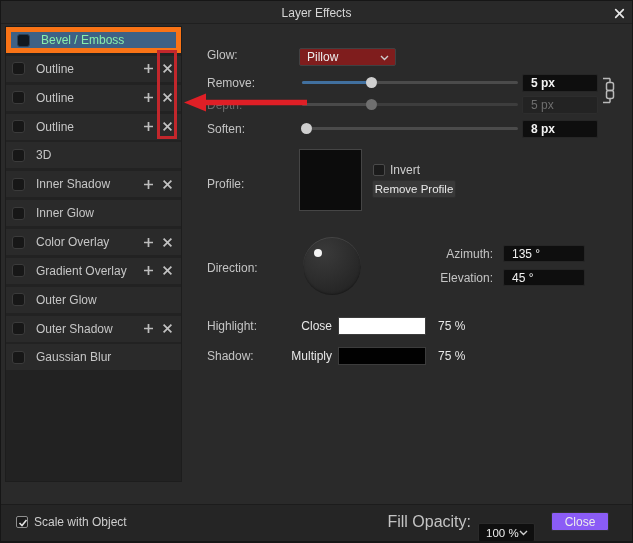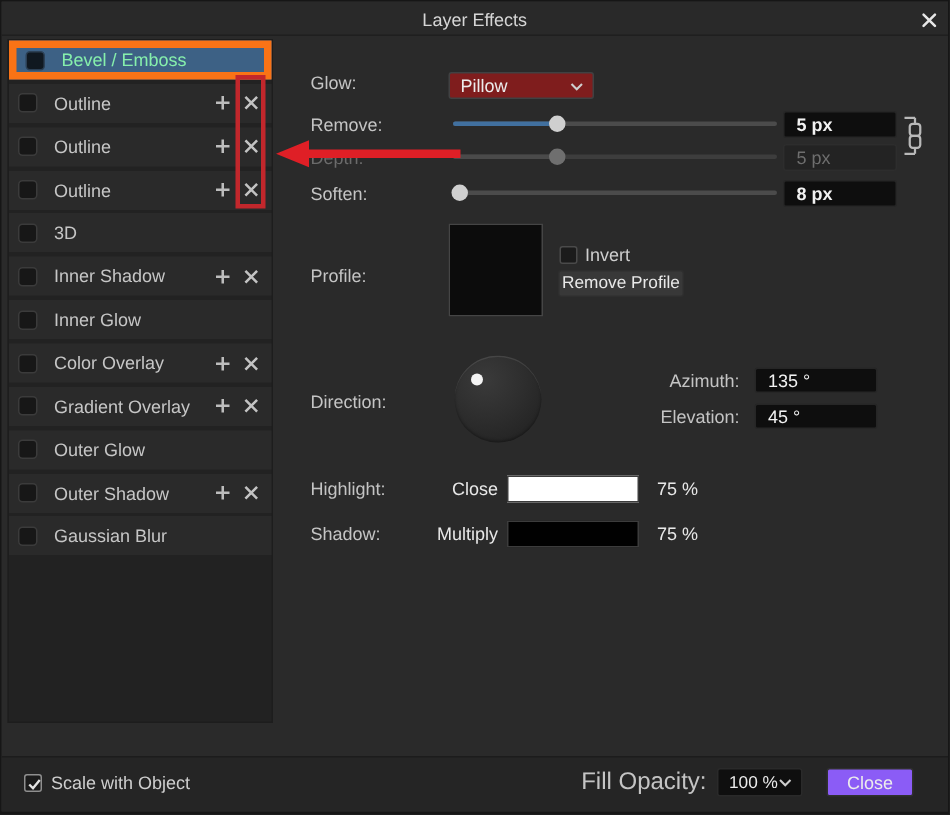--- a/index.html
+++ b/index.html
@@ -368,7 +368,7 @@
     </div>
     <div class="check-label">Scale with Object</div>
     <div class="fill-opacity-label">Fill Opacity:</div>
-    <div class="combo dark" style="left:477px; top:7px; width:57px; height:19px;">
+    <div class="combo dark" style="left:477px; top:18px; width:57px; height:19px;">
       <span>100 %</span>
       <svg class="chev svgicon" width="9" height="6" viewBox="0 0 9 6">
         <path d="M1 1 L4.5 4.5 L8 1" fill="none" stroke="#cfcfcf" stroke-width="1.4"></path>

